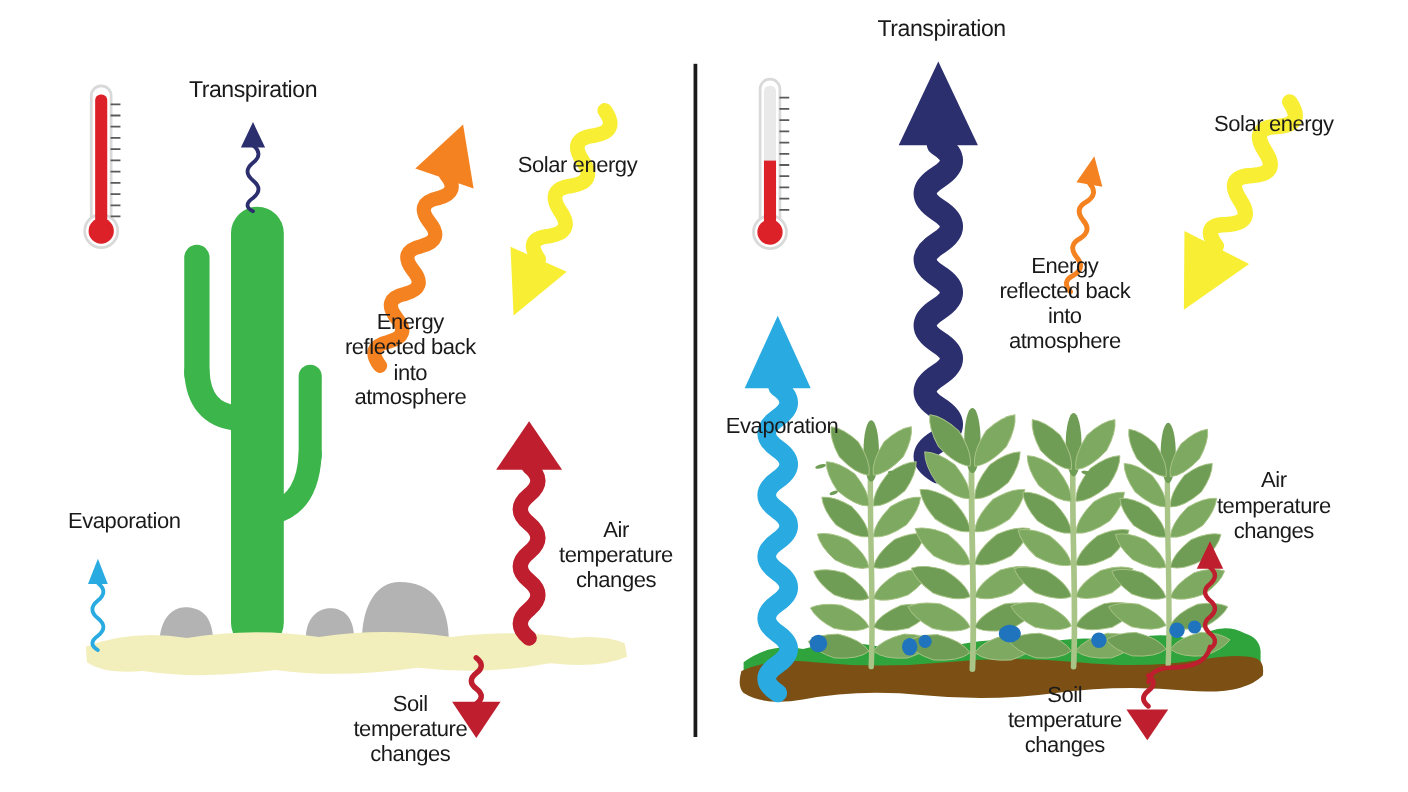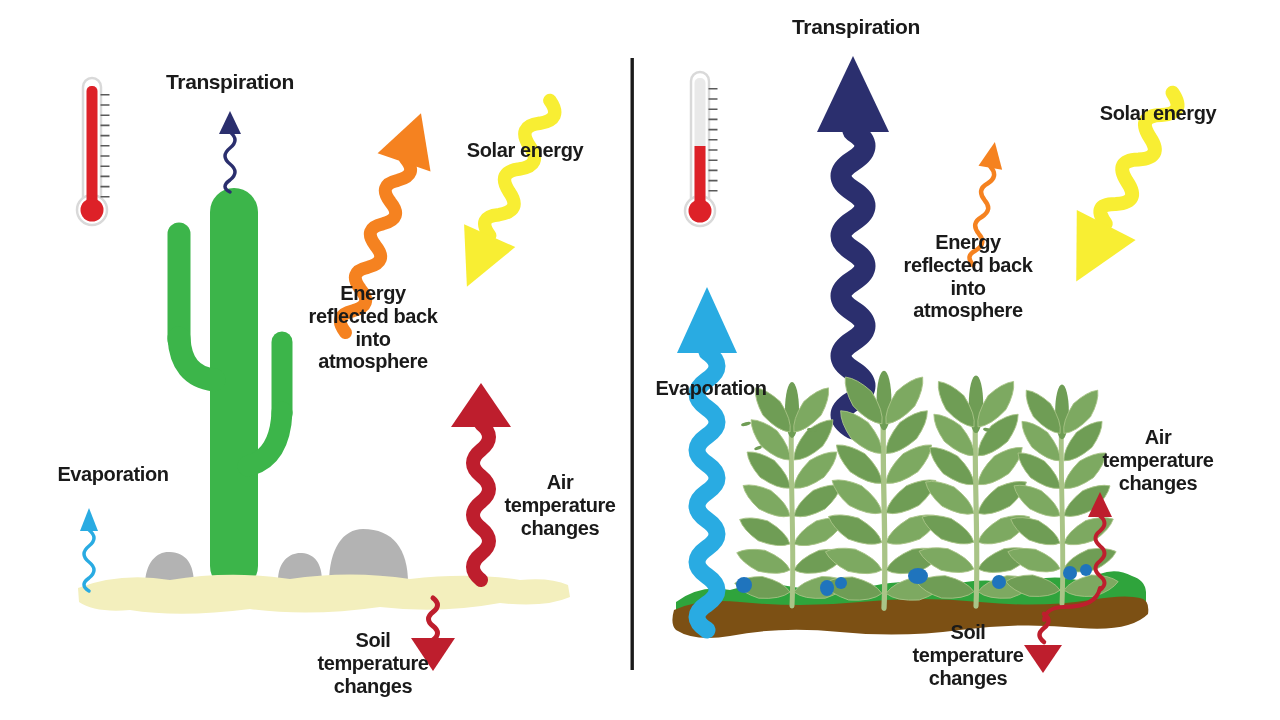--- a/index.html
+++ b/index.html
@@ -6,7 +6,7 @@
   .stage{position:relative;width:1280px;height:720px;background:#fff;overflow:hidden;
          font-family:"Liberation Sans","DejaVu Sans",sans-serif;}
   .art{position:absolute;left:0;top:0;}
-  .lbl{position:absolute;transform:translateX(-50%);font-weight:700;color:var(--ink,#1a1a1a);
+  .lbl{position:absolute;transform:translateX(-50%);font-weight:400;color:var(--ink,#1a1a1a);
        white-space:pre-line;text-align:center;line-height:1.14;letter-spacing:-0.4px;font-size:20px;}
   
   .c-navy{fill:var(--navy,#2b2f6e)} .c-orange{fill:var(--orange,#f58220)}

